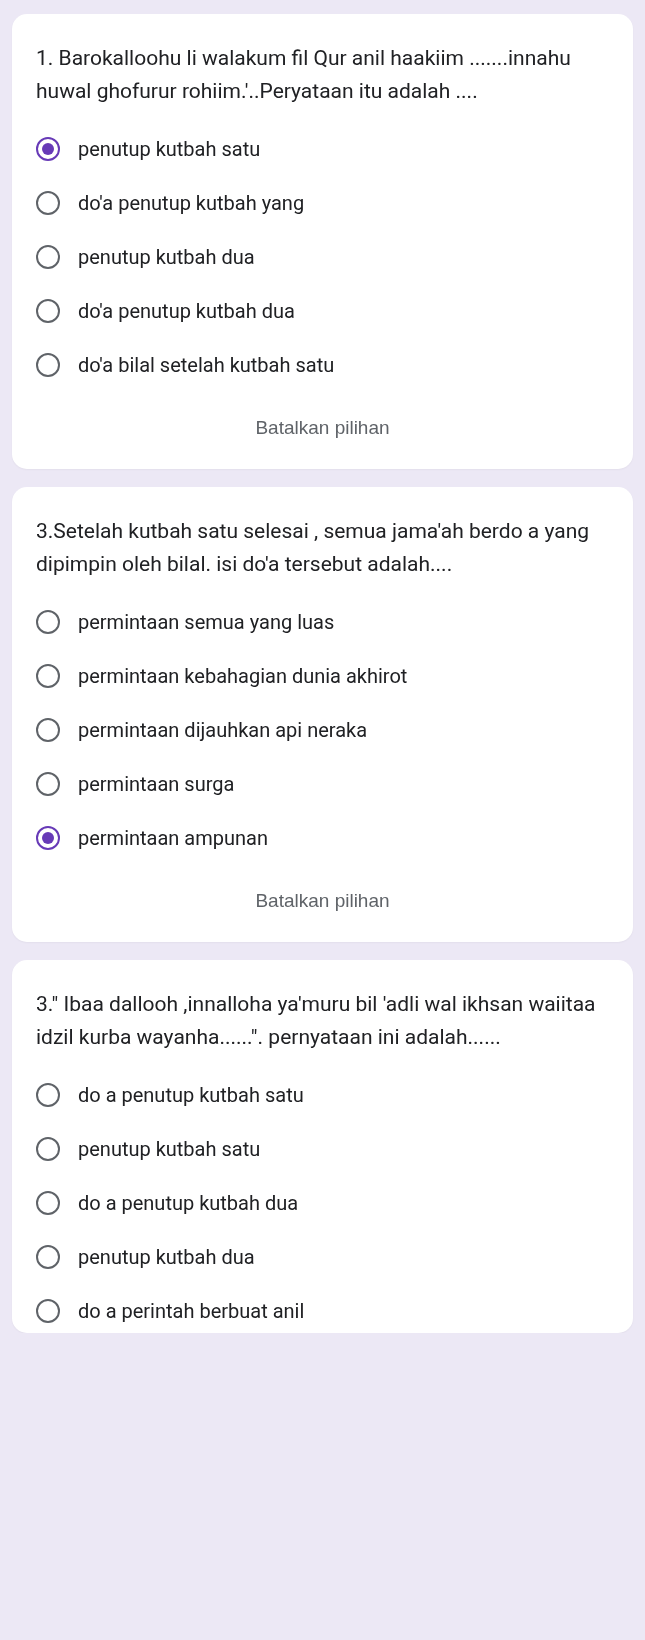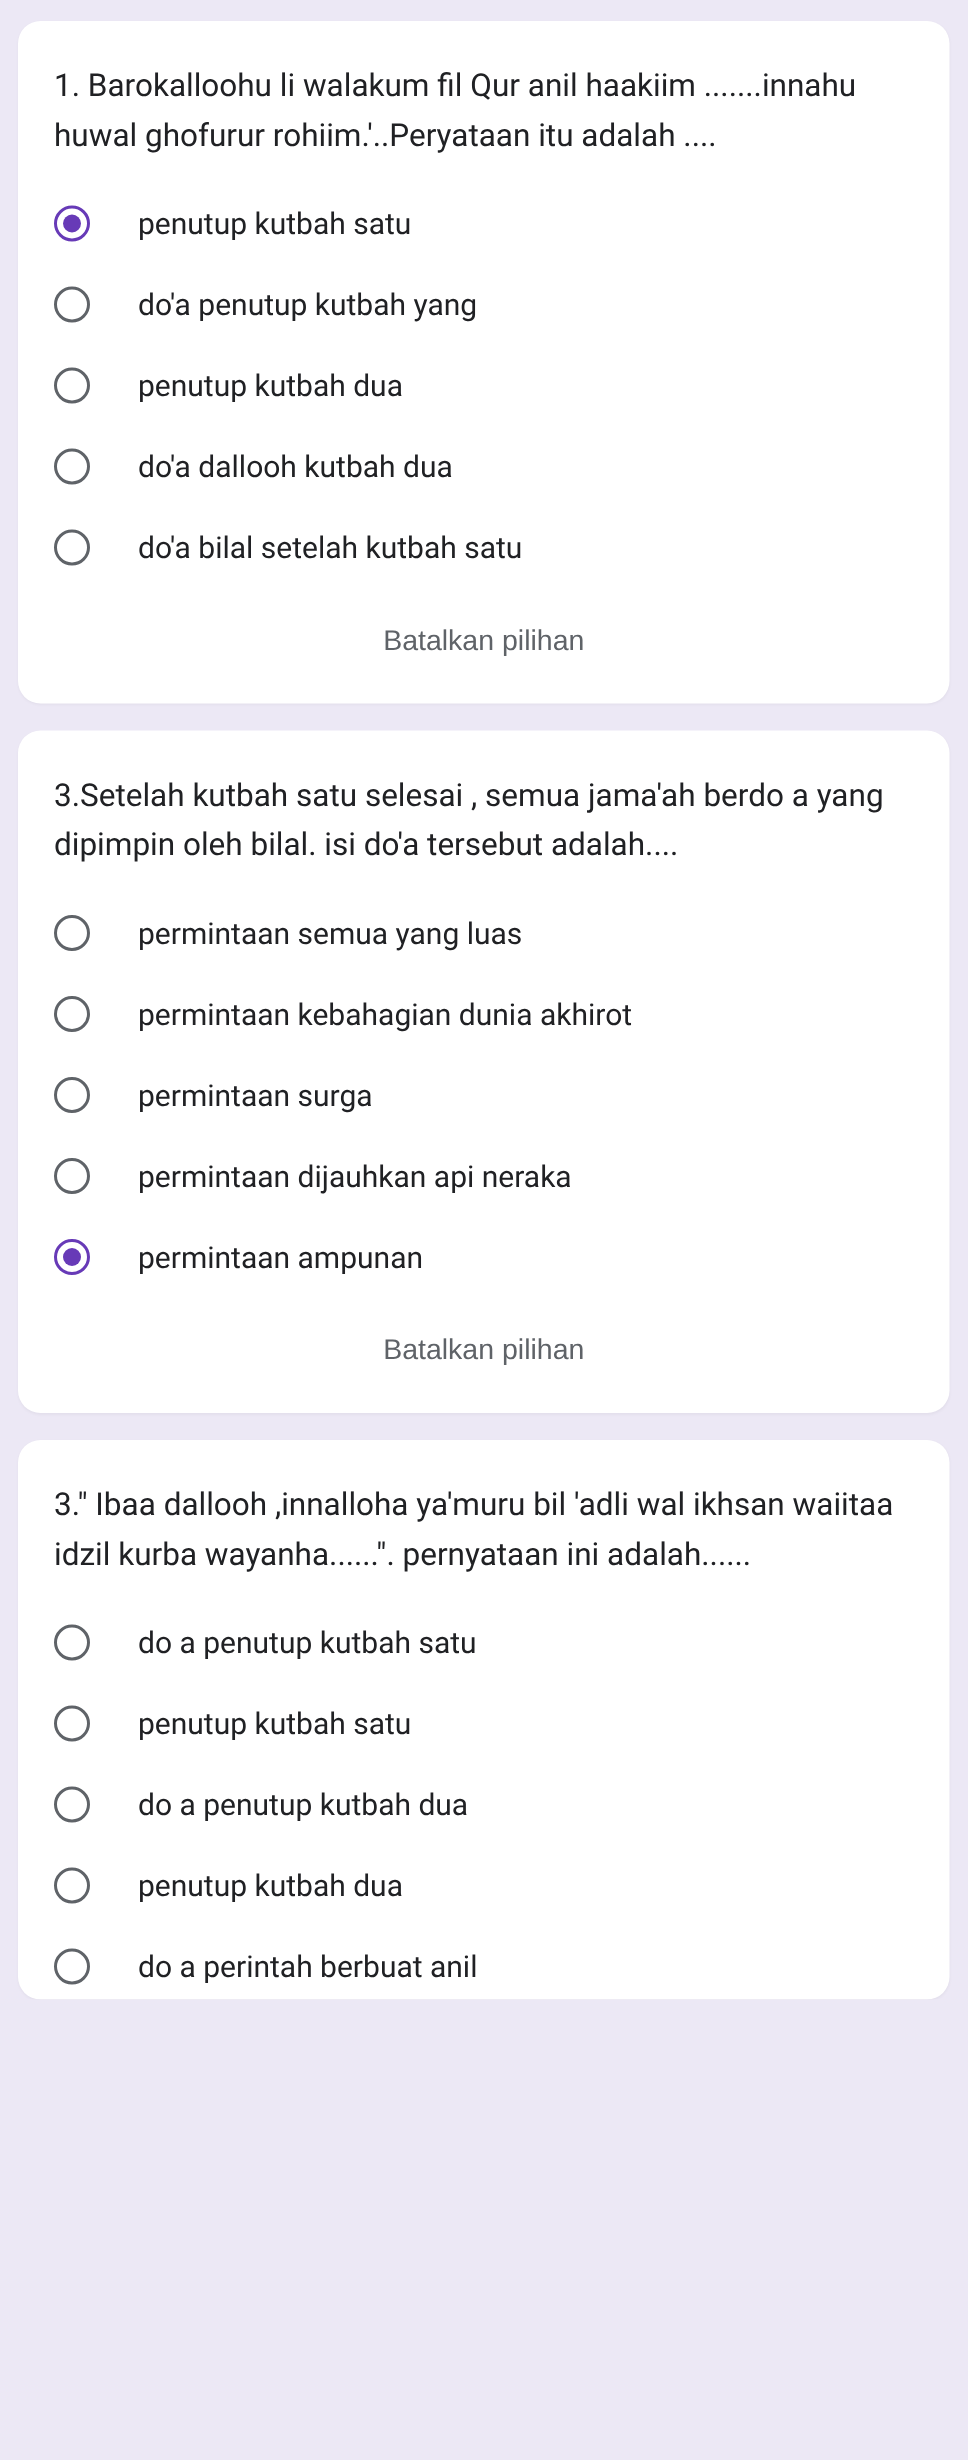--- a/index.html
+++ b/index.html
@@ -30,7 +30,7 @@
   .option {
     display: flex;
     align-items: center;
-    gap: 32px;
+    gap: 18px;
     cursor: pointer;
   }
   .radio {

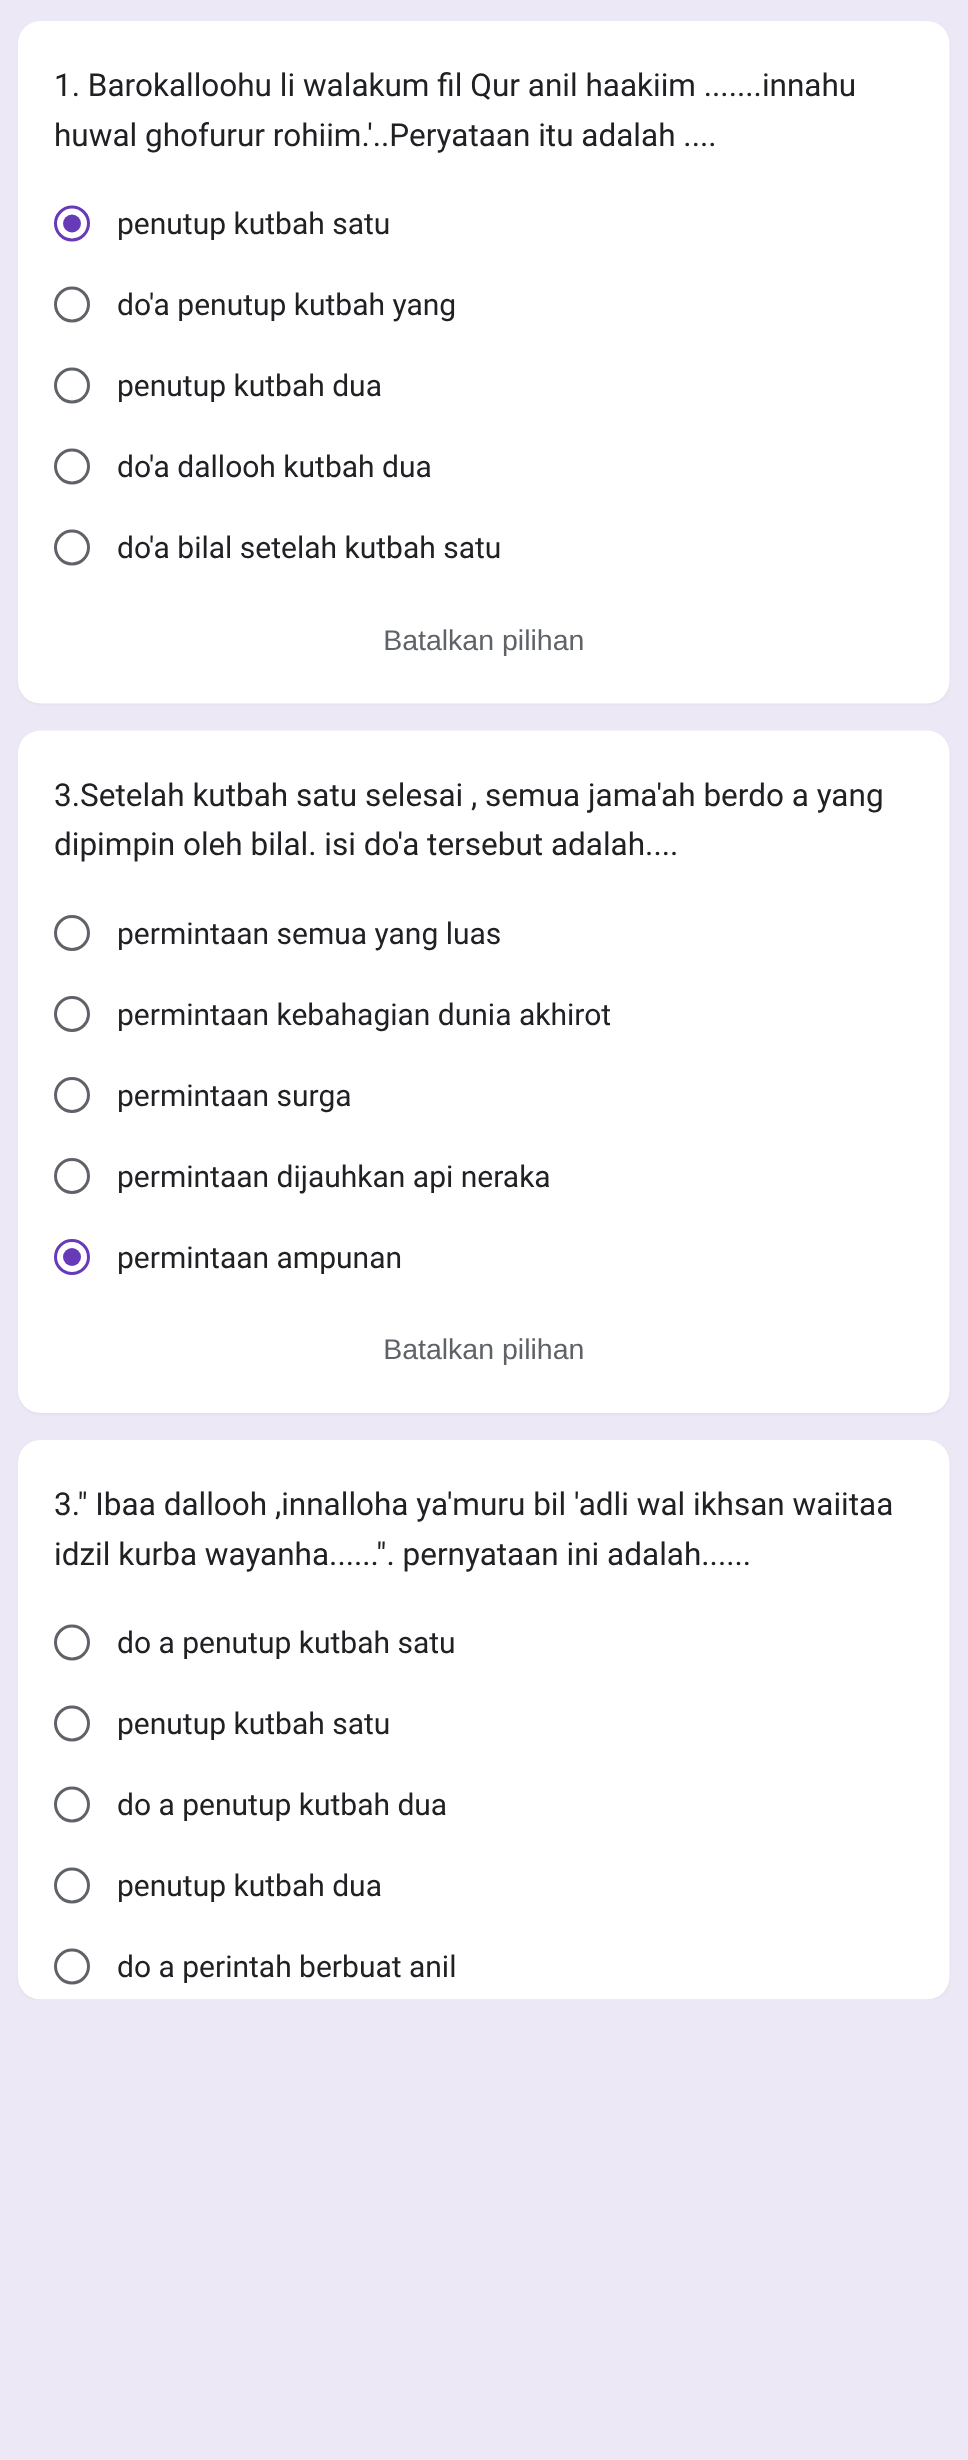--- a/index.html
+++ b/index.html
@@ -91,7 +91,7 @@
     </div>
     <div class="option">
       <span class="radio"></span>
-      <span class="option-label">do'a dallooh kutbah dua</span>
+      <span class="option-label">do'a penutup kutbah dua</span>
     </div>
     <div class="option">
       <span class="radio"></span>

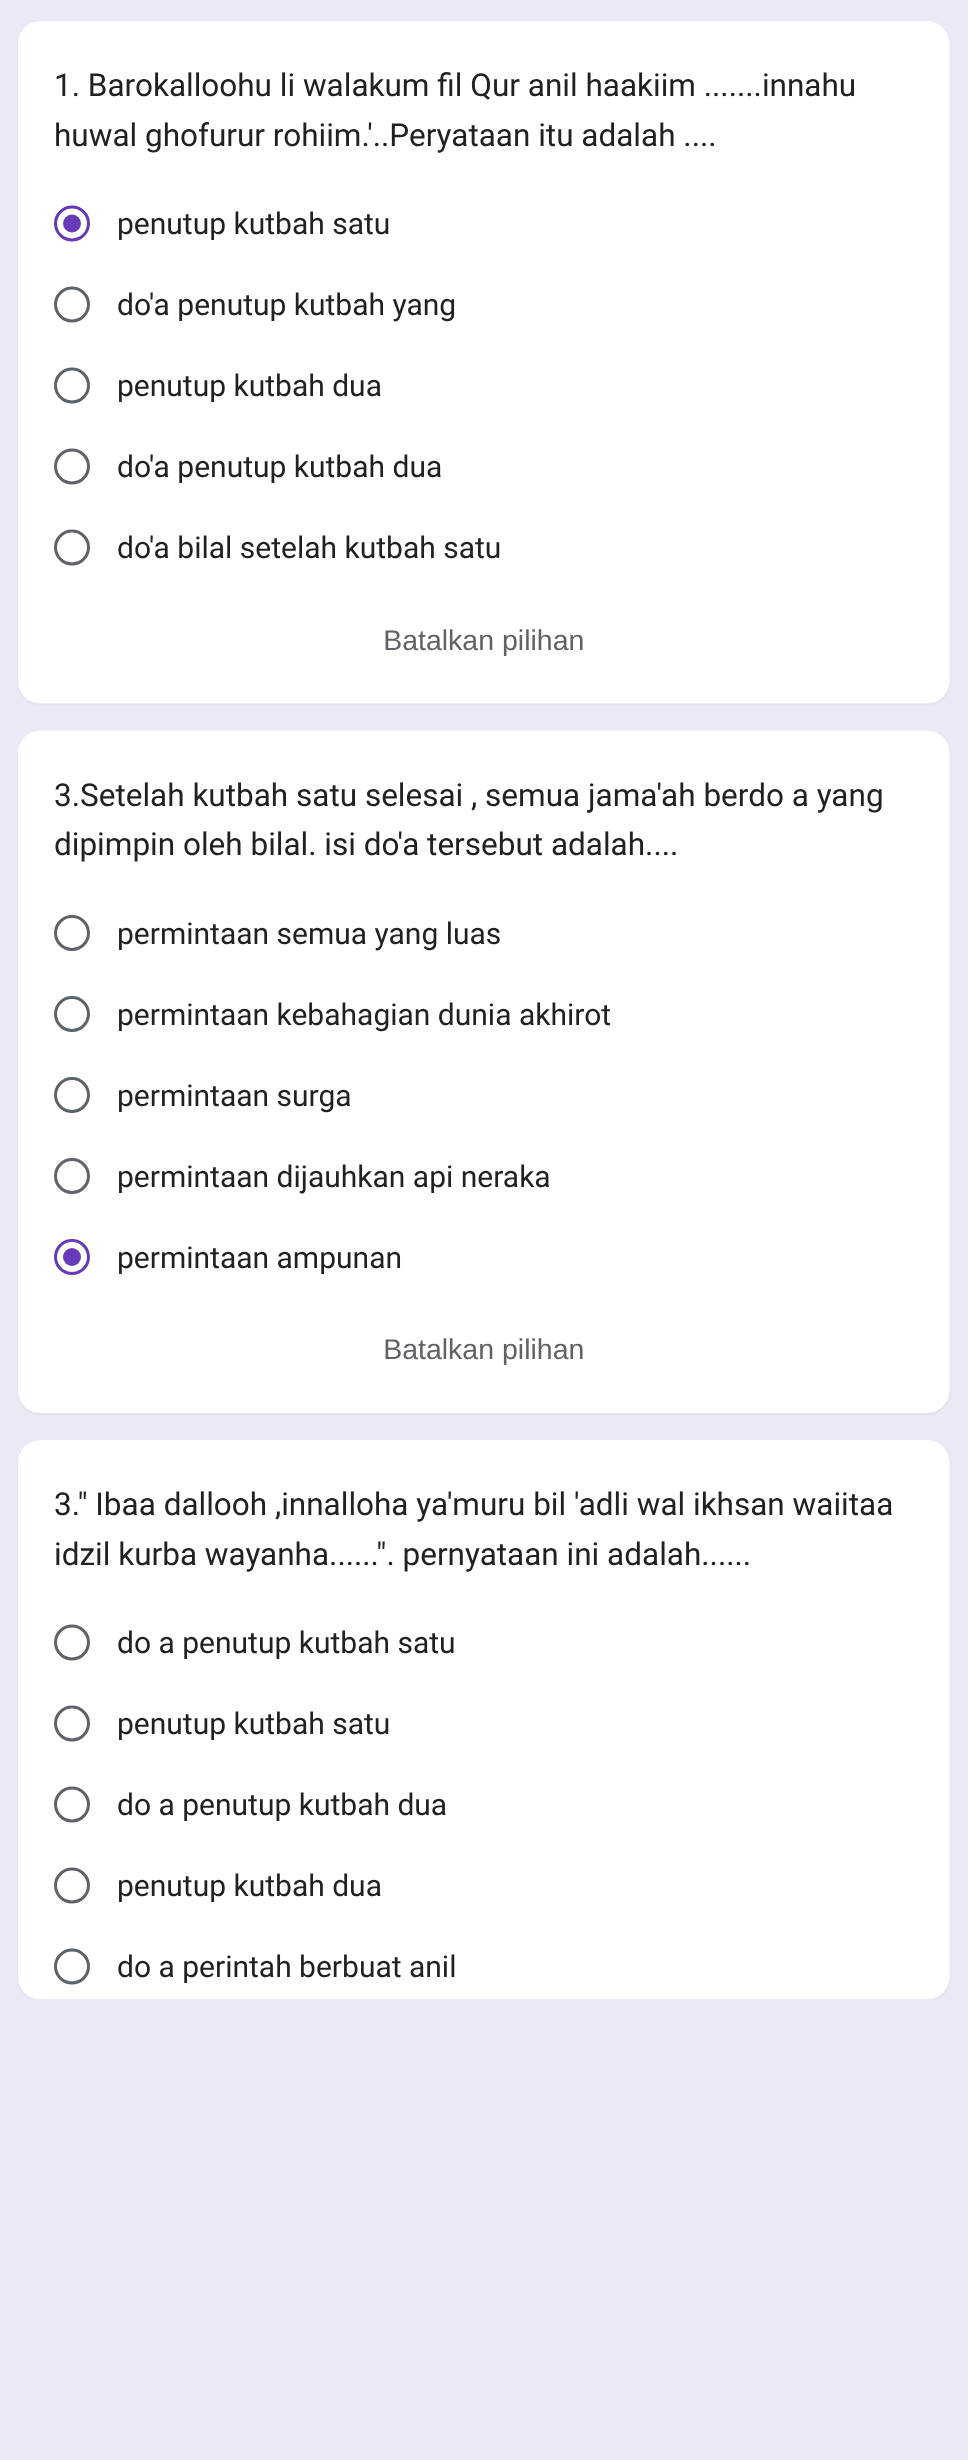--- a/index.html
+++ b/index.html
@@ -116,11 +116,11 @@
     </div>
     <div class="option">
       <span class="radio"></span>
-      <span class="option-label">permintaan surga</span>
+      <span class="option-label">permintaan dijauhkan api neraka</span>
     </div>
     <div class="option">
       <span class="radio"></span>
-      <span class="option-label">permintaan dijauhkan api neraka</span>
+      <span class="option-label">permintaan surga</span>
     </div>
     <div class="option">
       <span class="radio selected"></span>

